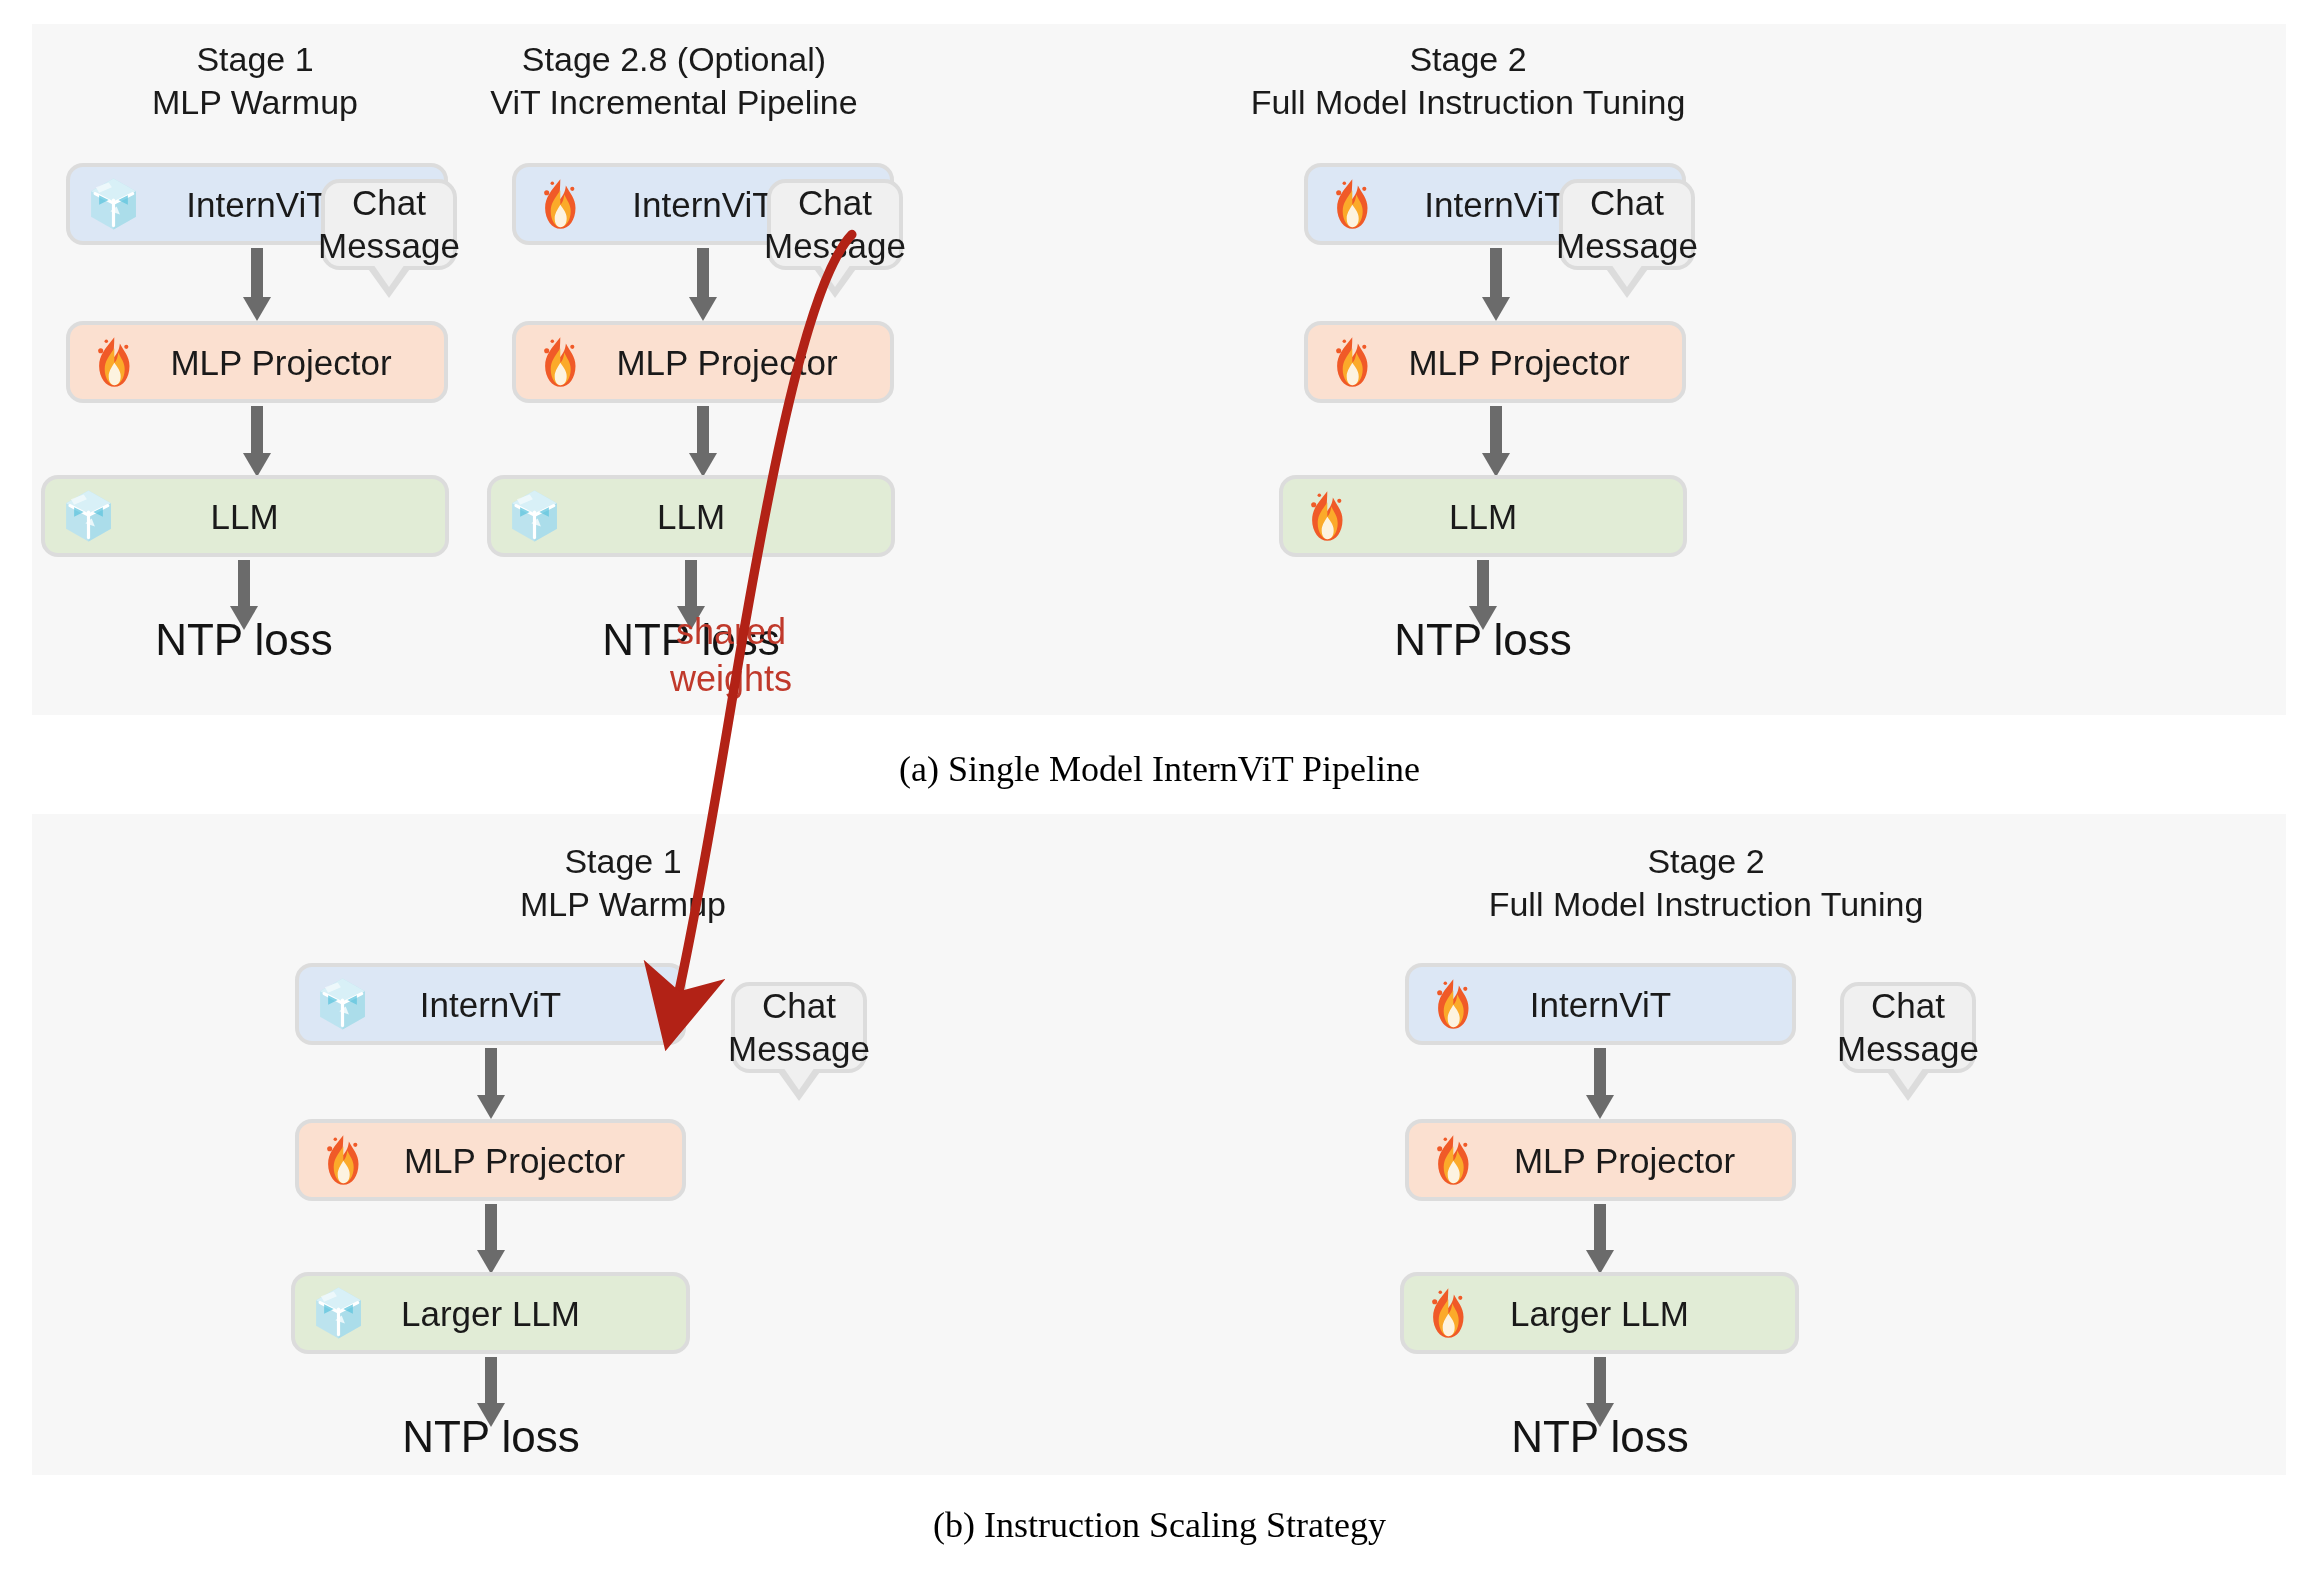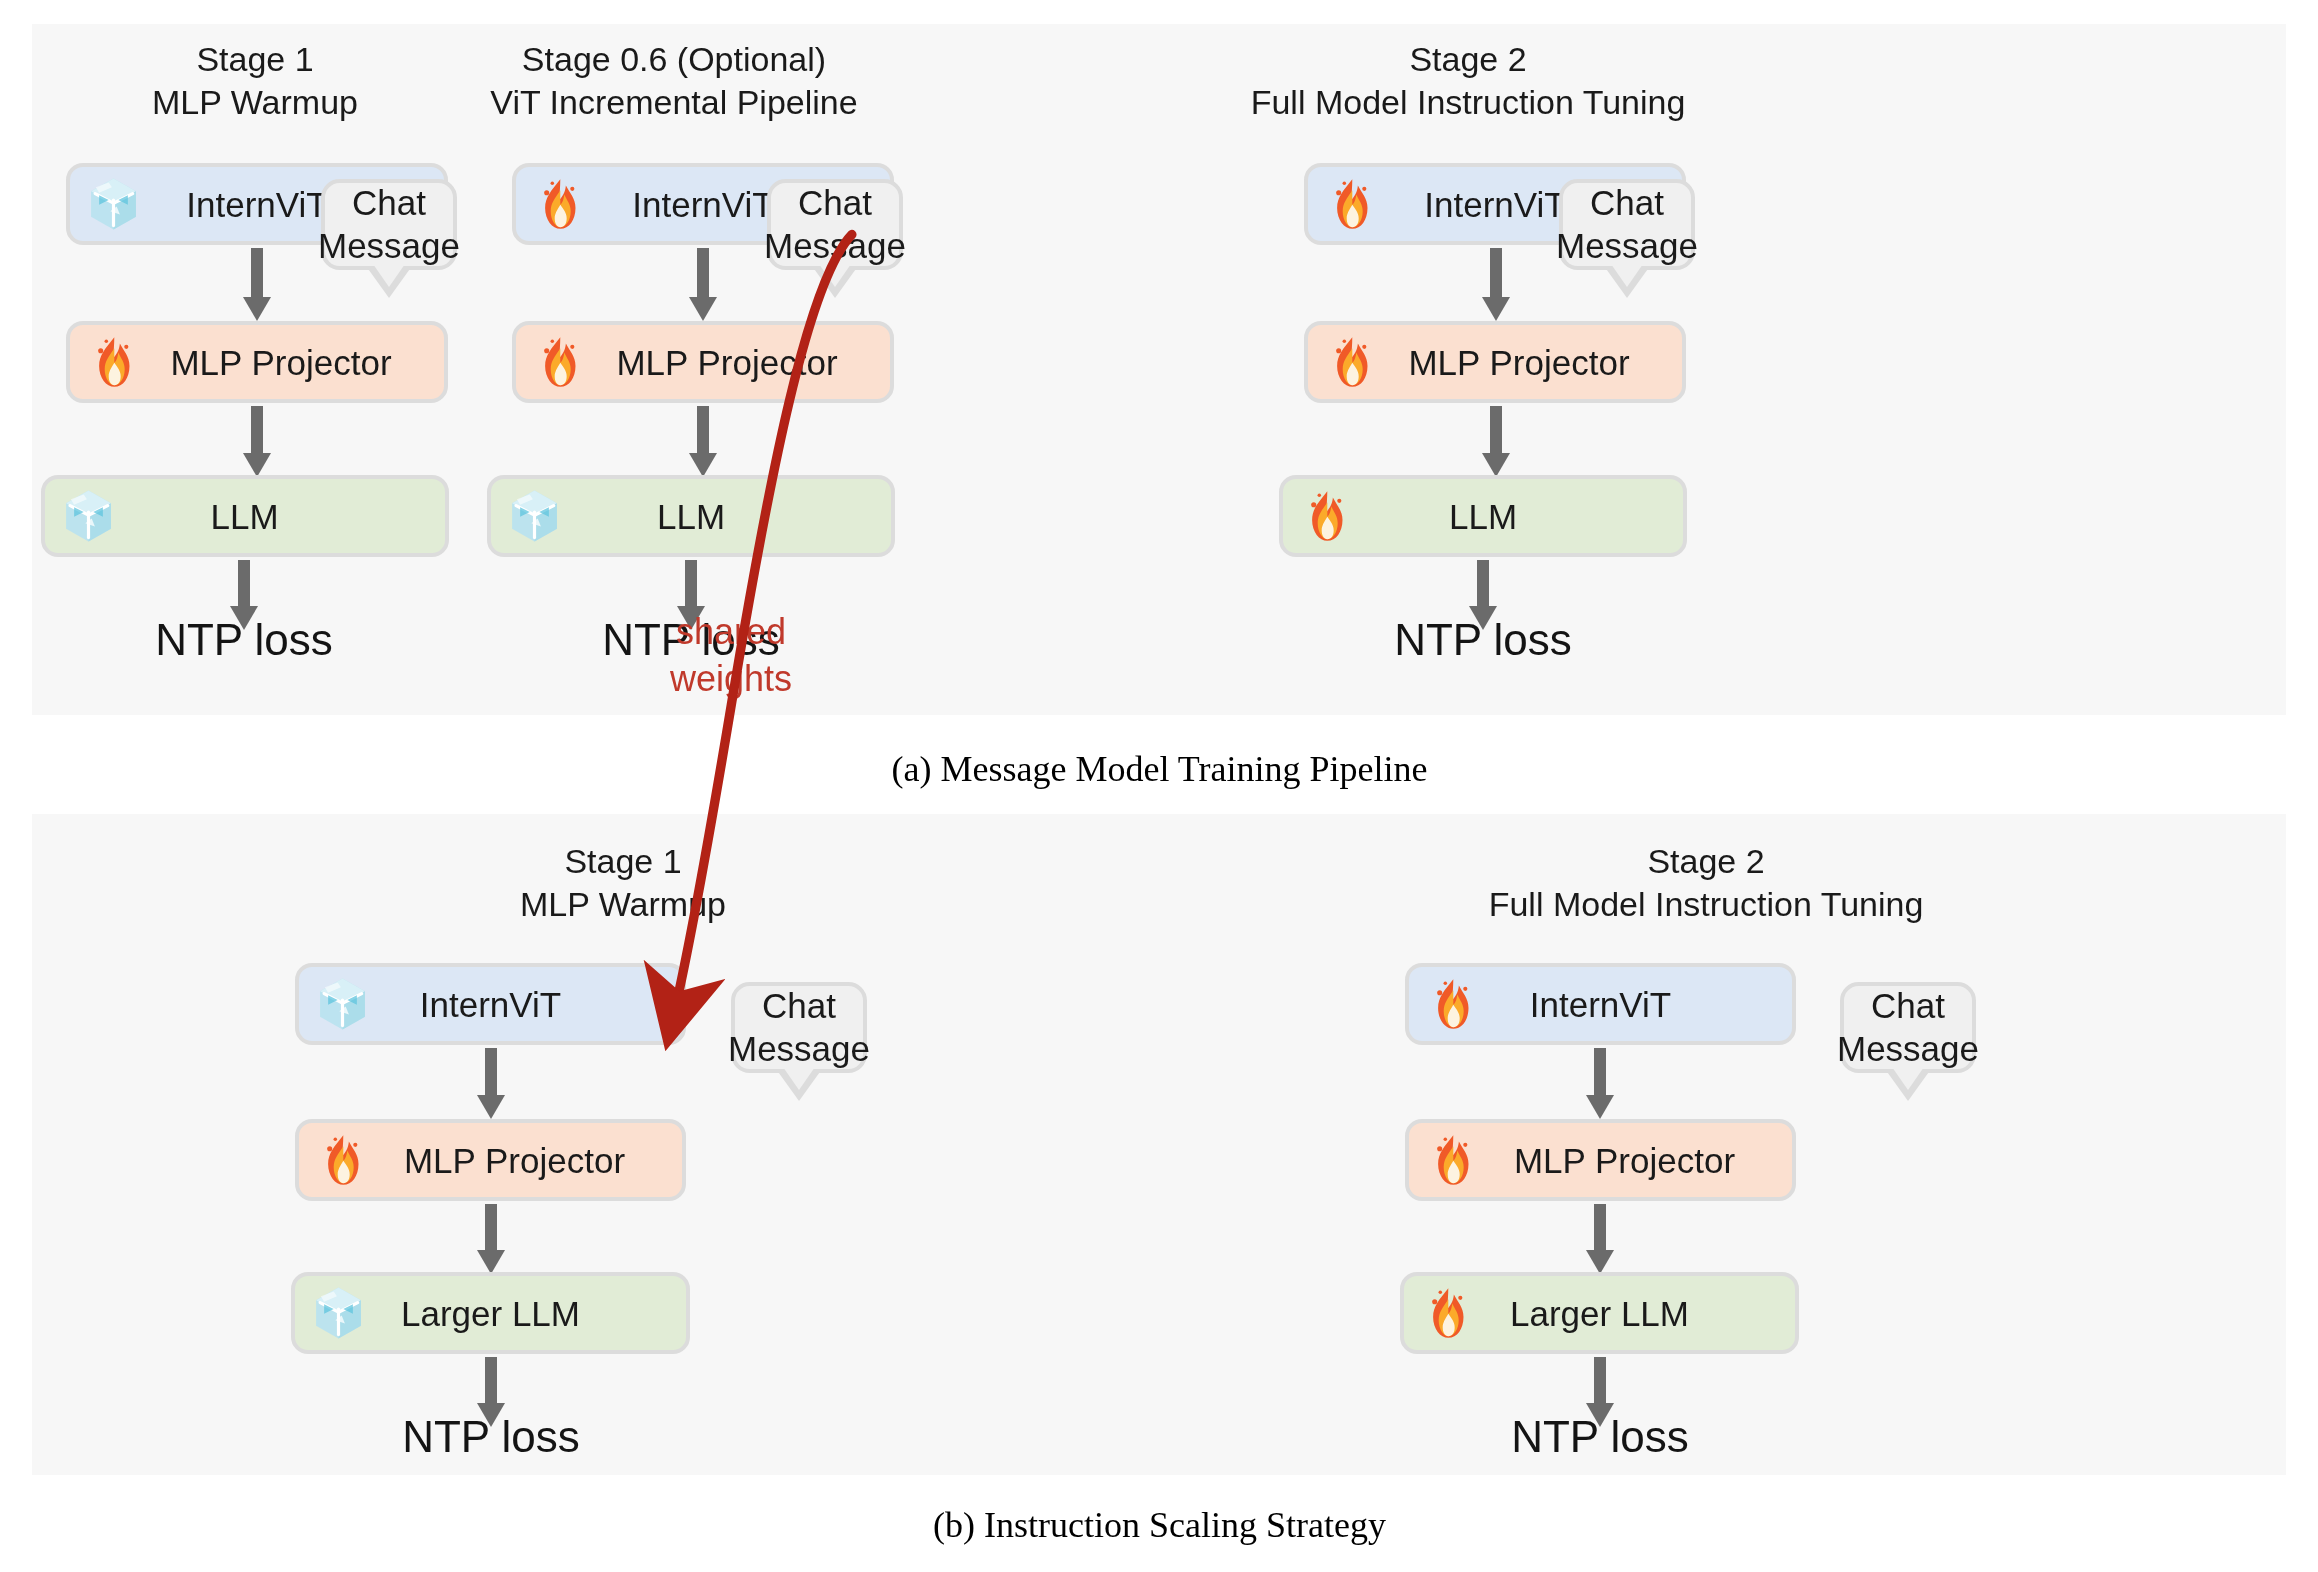--- a/index.html
+++ b/index.html
@@ -224,7 +224,7 @@
   <div class="loss" style="left:212px;top:591px;">NTP loss</div>
 
   <div class="col-title" style="left:642px;top:13.6px;">
-    <div>Stage 0.6 (Optional)</div>
+    <div>Stage 2.8 (Optional)</div>
     <div>ViT Incremental Pipeline</div>
   </div>
 

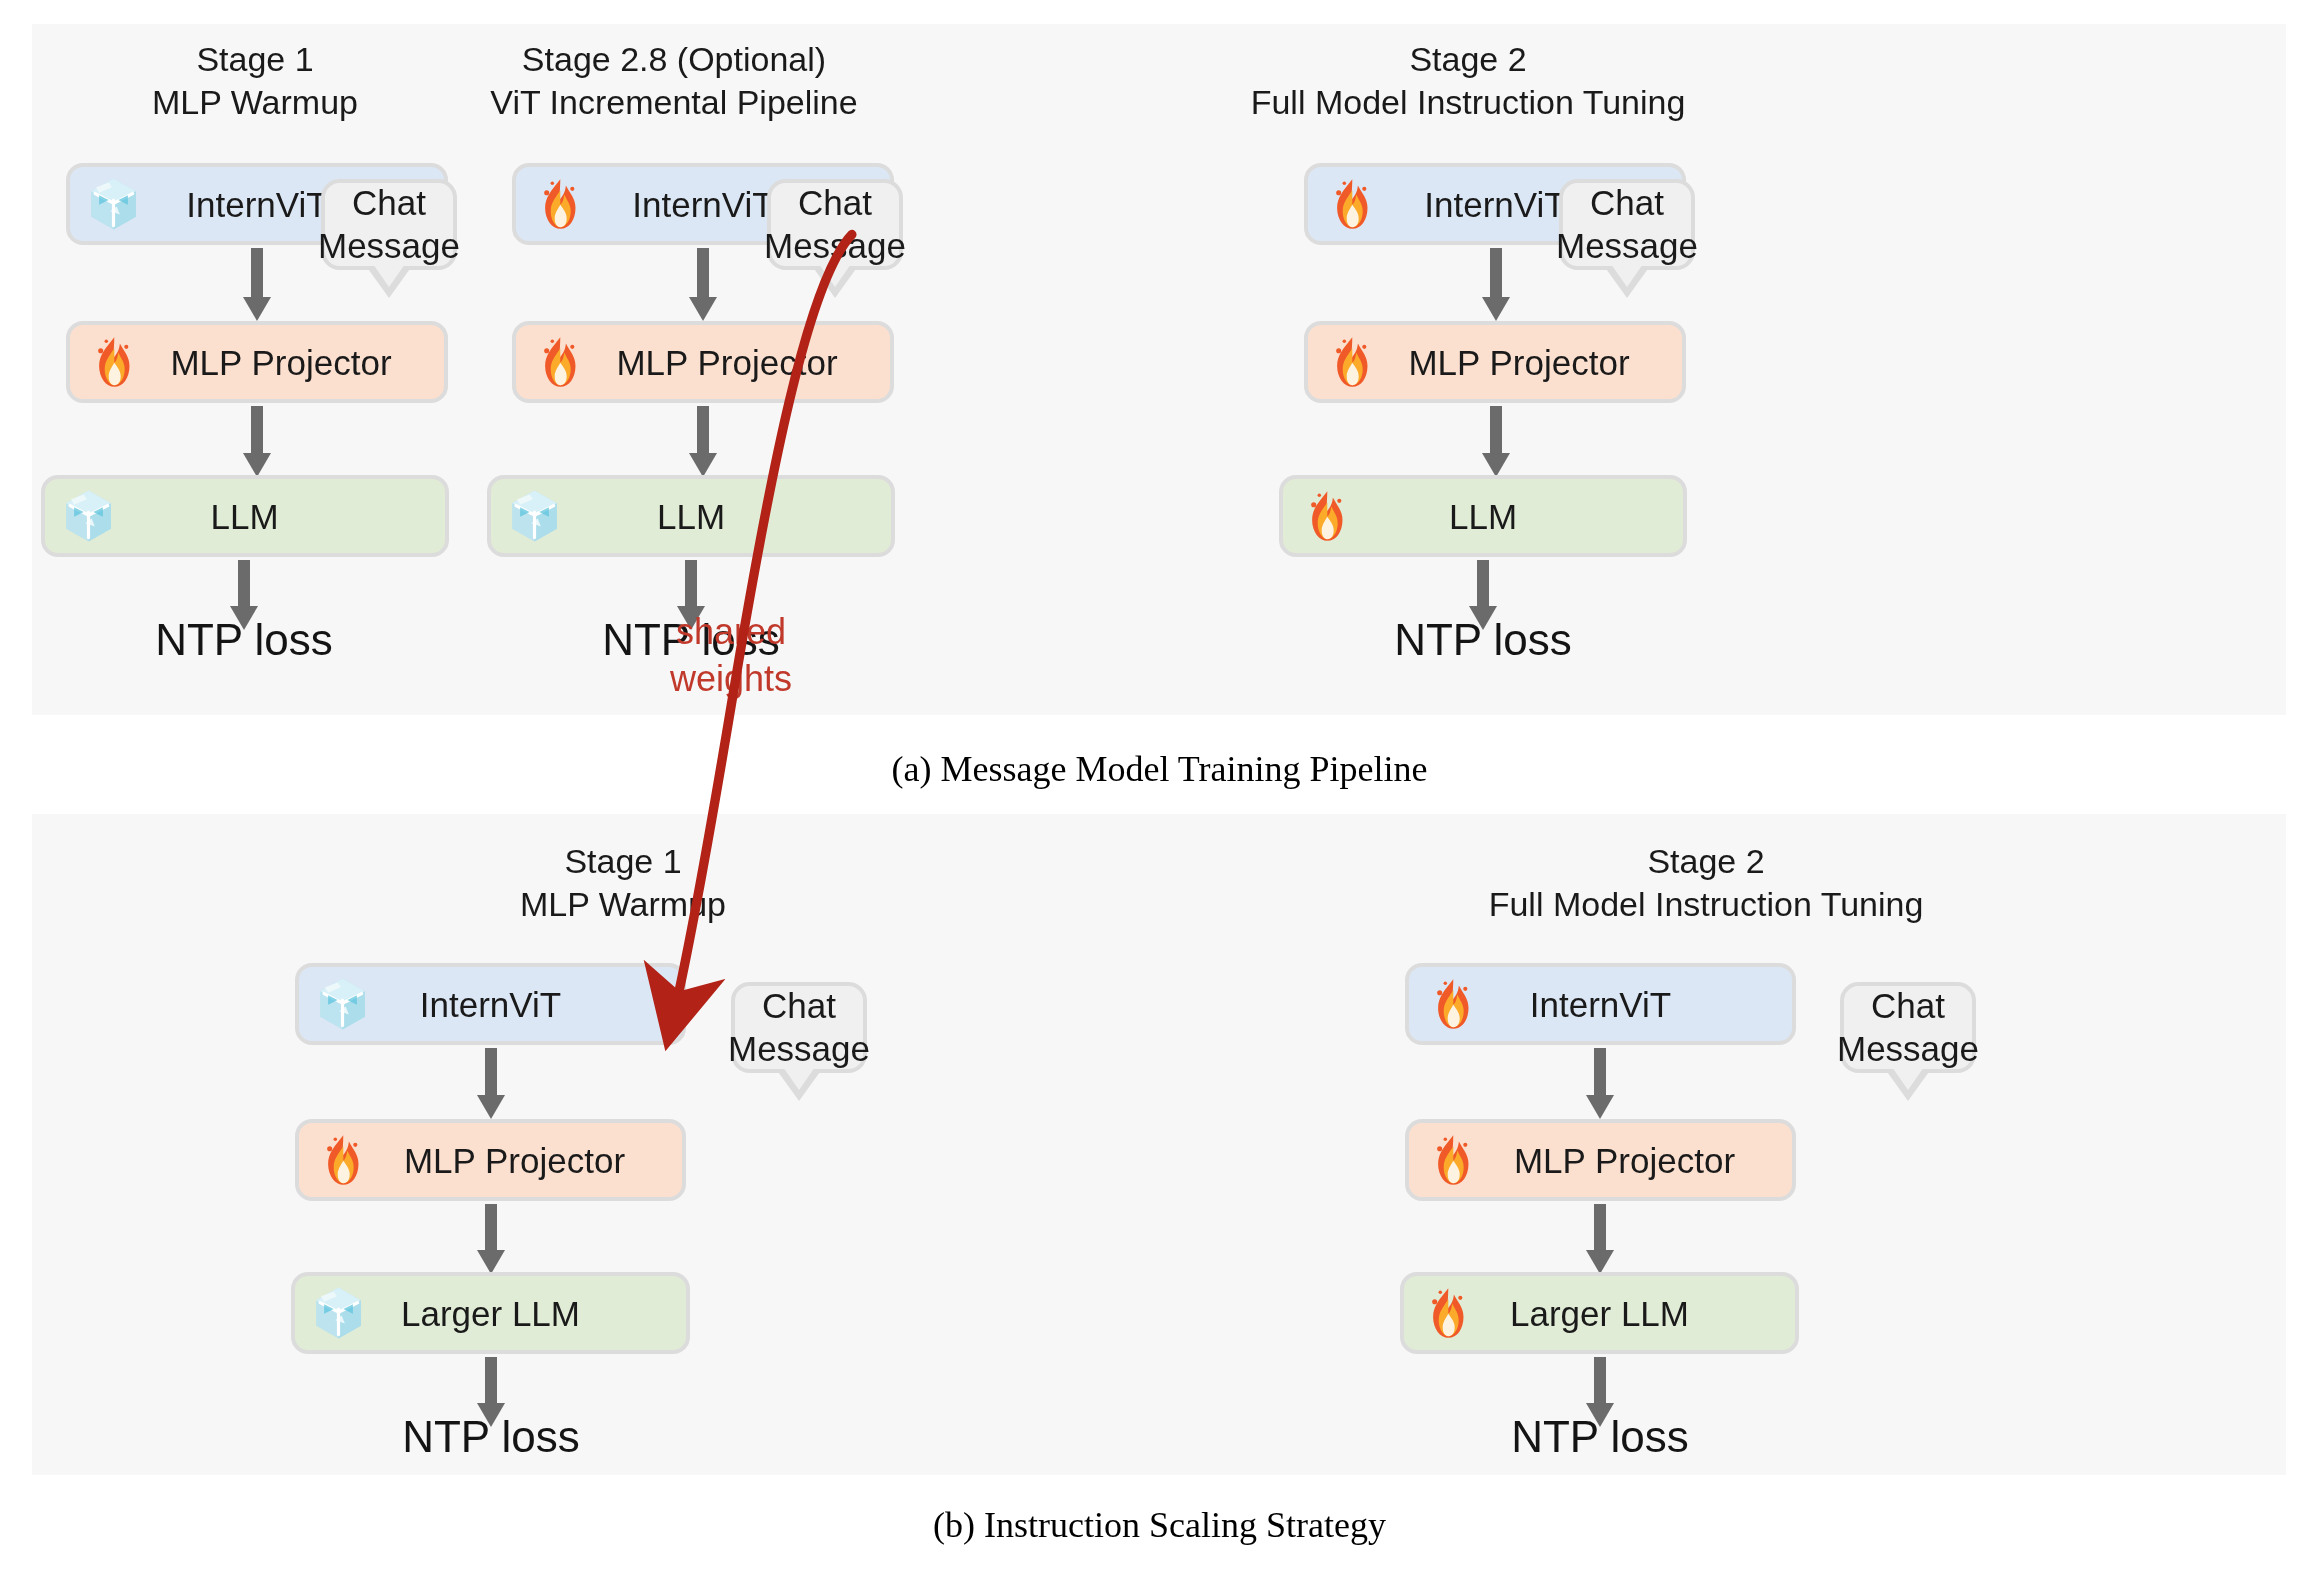--- a/index.html
+++ b/index.html
@@ -305,7 +305,7 @@
   </div>
 </div>
 
-<div class="caption" id="caption-a">(a) Message Model Training Pipeline</div>
+<div class="caption" id="caption-a">(a) Single Model InternViT Pipeline</div>
 
 <div class="panel" id="panel-b">
 

